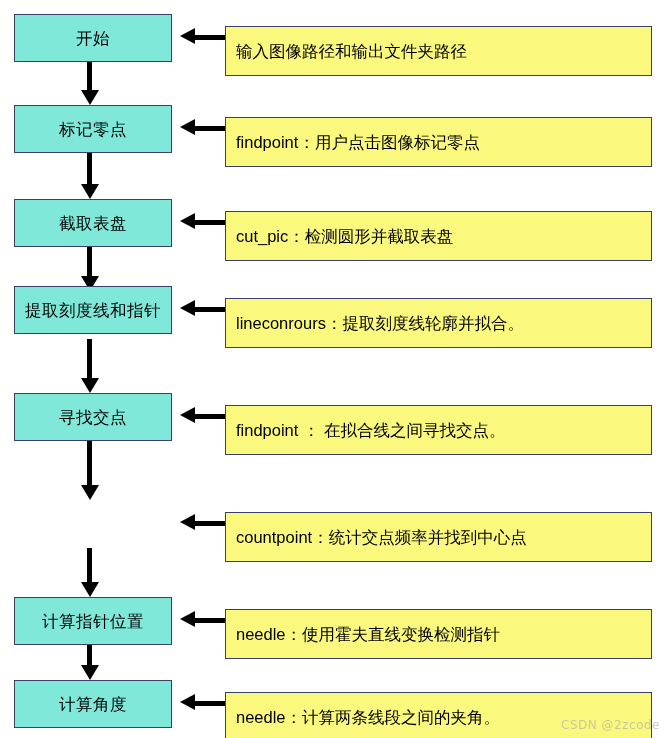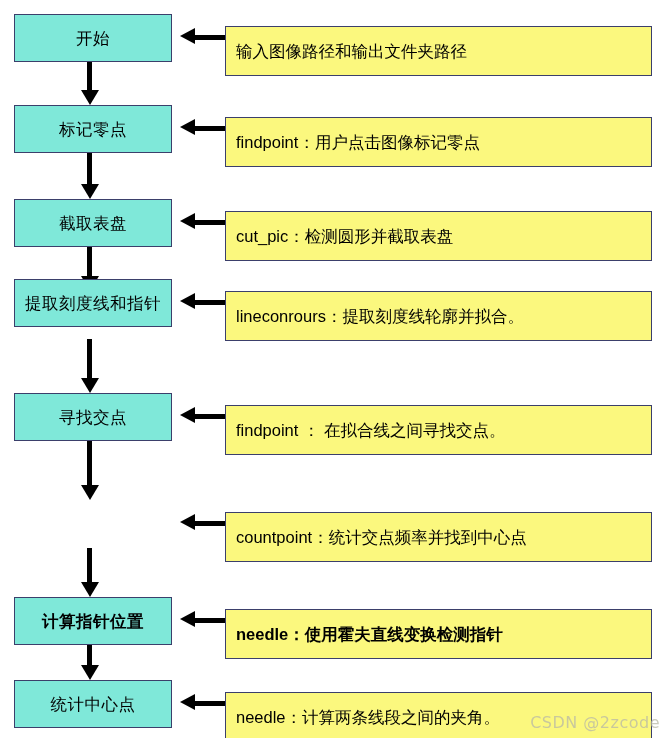--- a/index.html
+++ b/index.html
@@ -165,7 +165,7 @@
       <div class="shaft" style="height: 30px;"></div>
       <div class="head"></div>
     </div>
-    <div class="row" style="top: 279px;">
+    <div class="row" style="top: 286px;">
       <div class="node">提取刻度线和指针</div>
       <div class="h-arrow">
         <div class="shaft"></div>

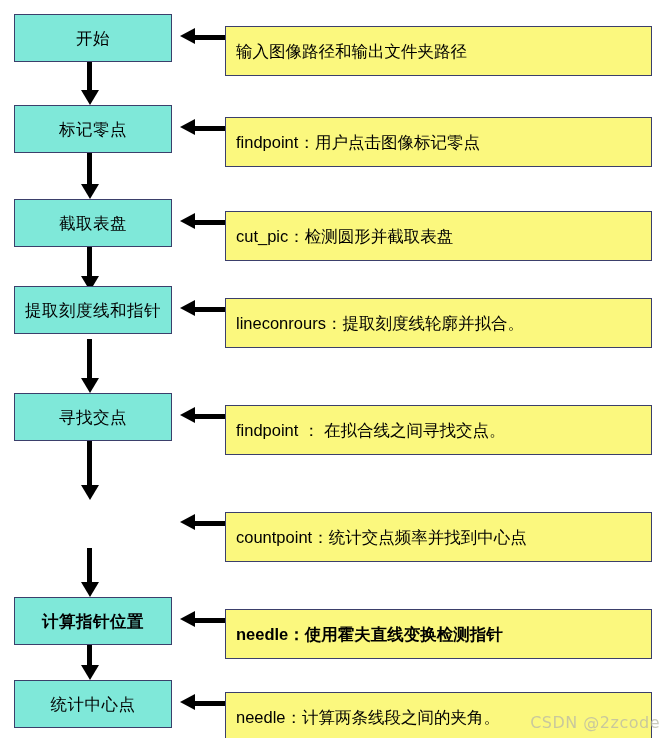--- a/index.html
+++ b/index.html
@@ -200,7 +200,7 @@
       <div class="shaft" style="height: 35px;"></div>
       <div class="head"></div>
     </div>
-    <div class="row" style="top: 597px; font-weight: bold;">
+    <div class="row" style="top: 597px;">
       <div class="node">计算指针位置</div>
       <div class="h-arrow">
         <div class="shaft"></div>

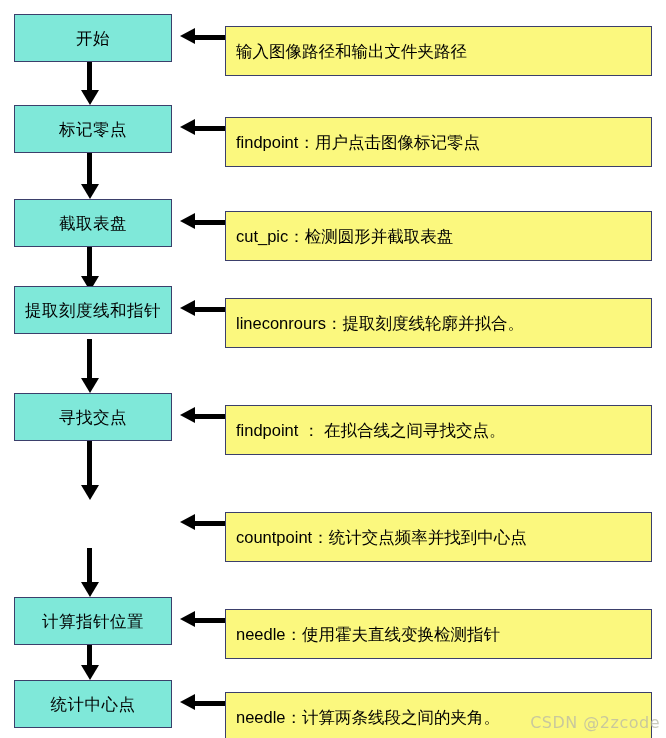--- a/index.html
+++ b/index.html
@@ -213,7 +213,7 @@
       <div class="head"></div>
     </div>
     <div class="row" style="top: 680px;">
-      <div class="node">统计中心点</div>
+      <div class="node">计算角度</div>
       <div class="h-arrow">
         <div class="shaft"></div>
         <div class="head"></div>

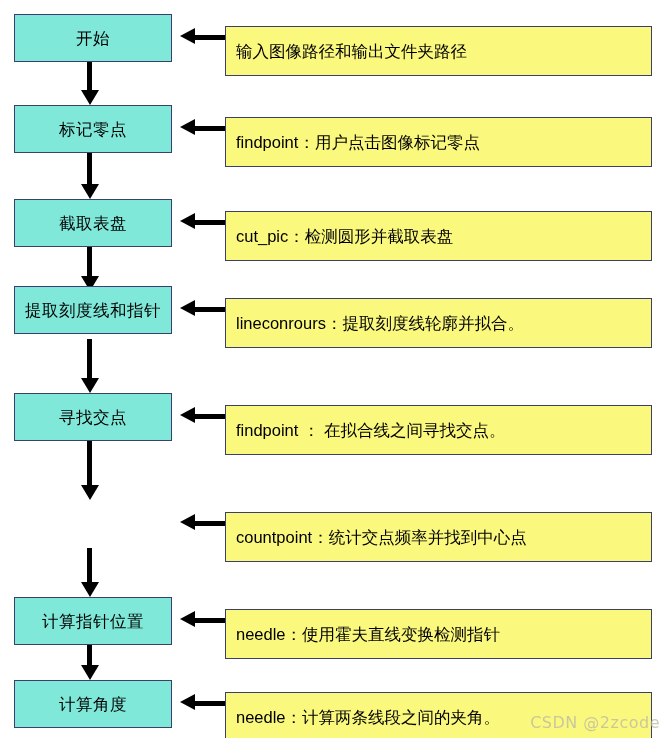--- a/index.html
+++ b/index.html
@@ -117,7 +117,7 @@
     position: absolute;
     right: 6px;
     bottom: 6px;
-    font-size: 16px;
+    font-size: 12px;
     color: #b9b9a6;
     opacity: 0.75;
     letter-spacing: 0.5px;

